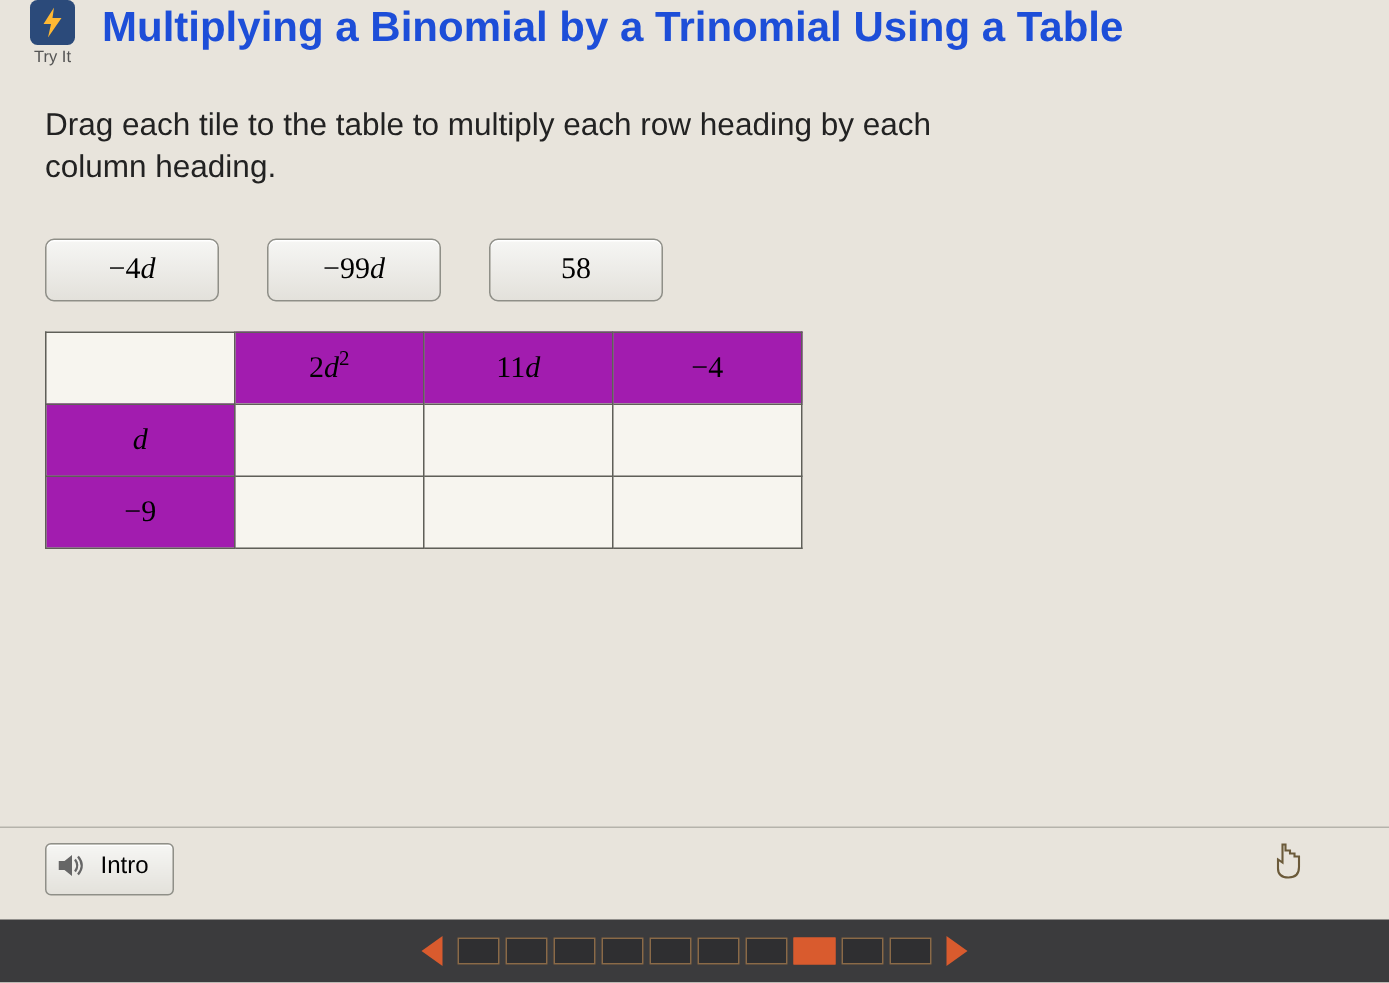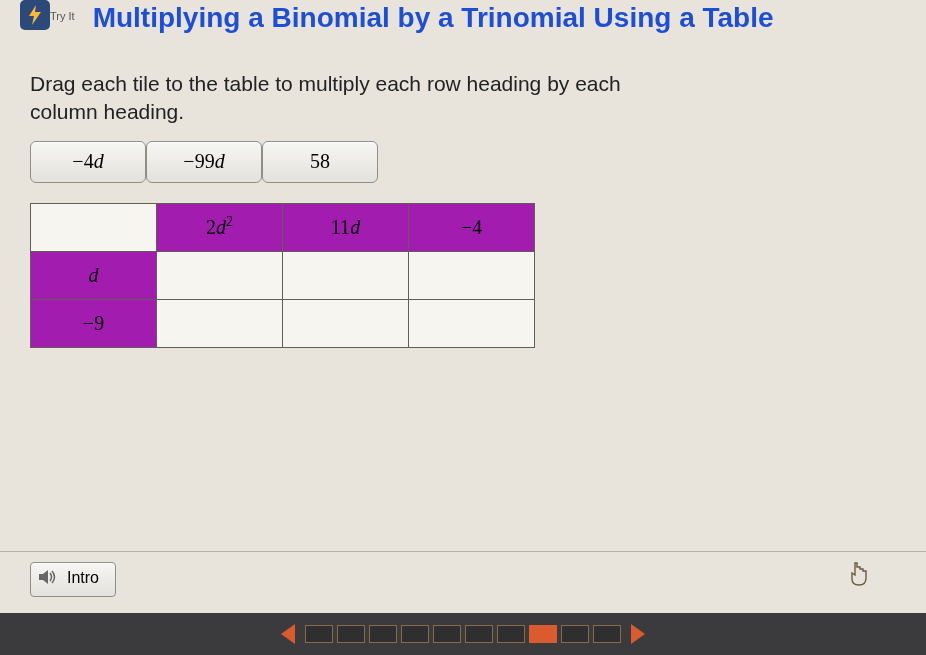--- a/index.html
+++ b/index.html
@@ -19,6 +19,7 @@
     }
     .tryit-group {
       display: flex;
+      flex-direction: column;
       align-items: center;
       margin-right: 18px;
     }

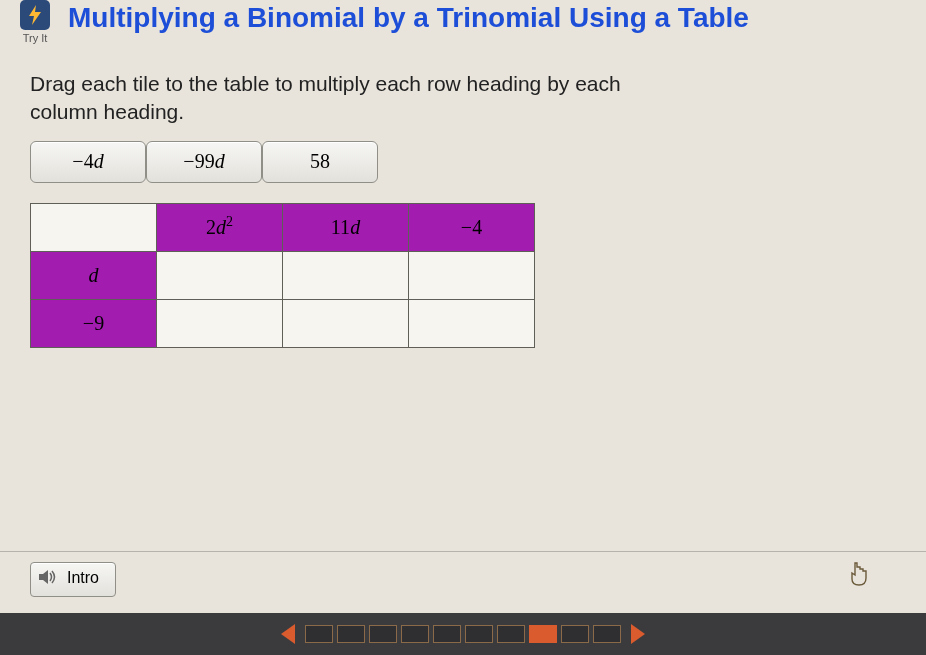--- a/index.html
+++ b/index.html
@@ -52,7 +52,7 @@
       font-size: 21px;
       color: #222;
       line-height: 1.35;
-      margin-bottom: 14px;
+      margin-bottom: 32px;
       max-width: 600px;
     }
     .tiles-row {

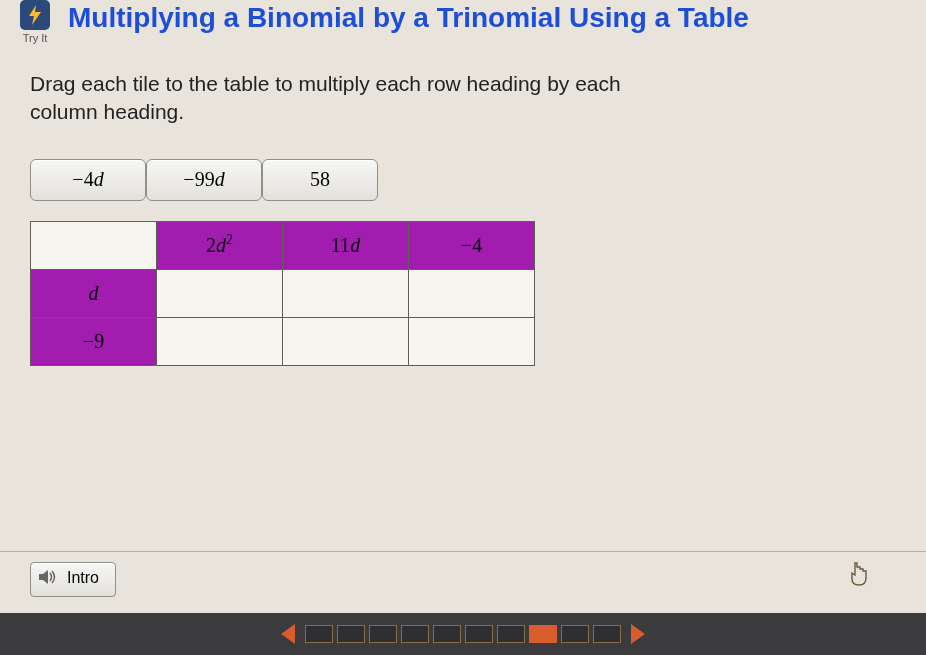--- a/index.html
+++ b/index.html
@@ -57,7 +57,7 @@
     }
     .tiles-row {
       display: flex;
-      gap: 0;
+      gap: 32px;
       margin-bottom: 10px;
     }
     .tile {

